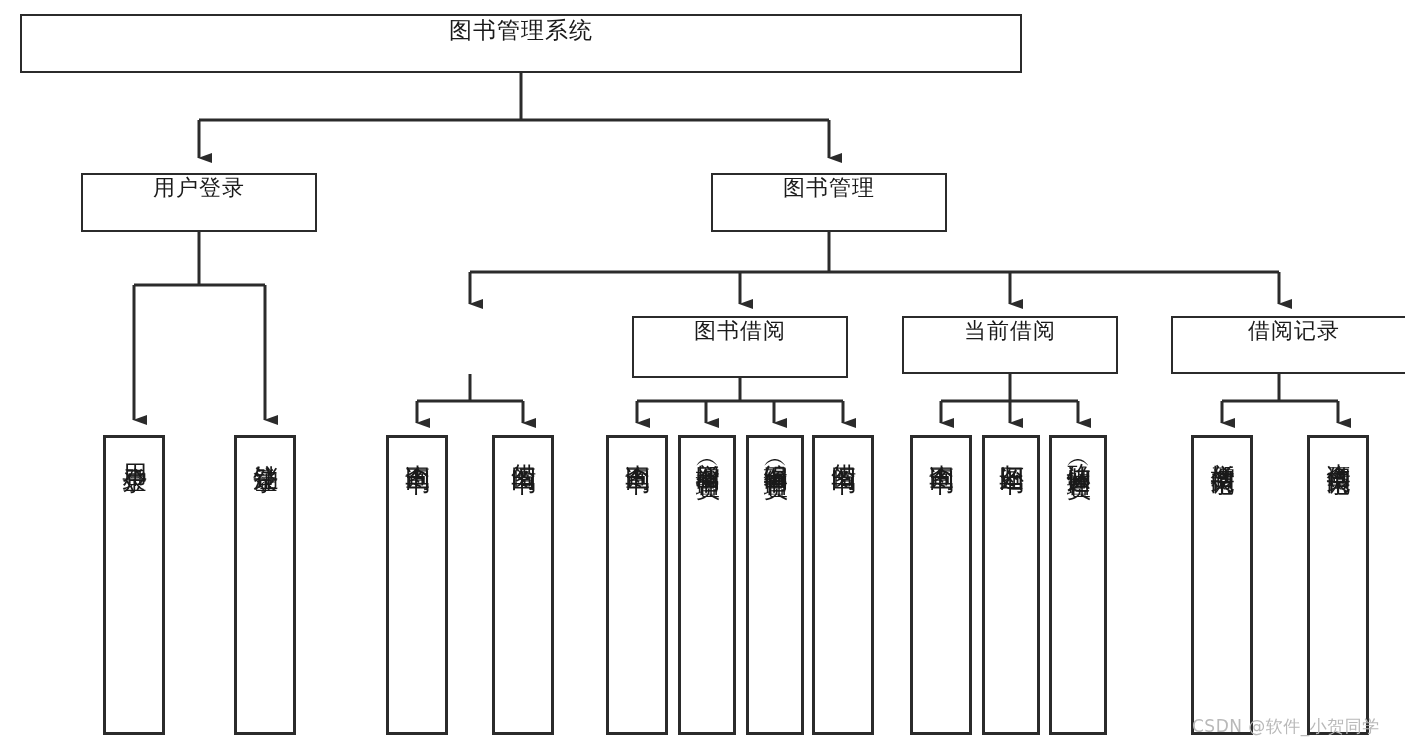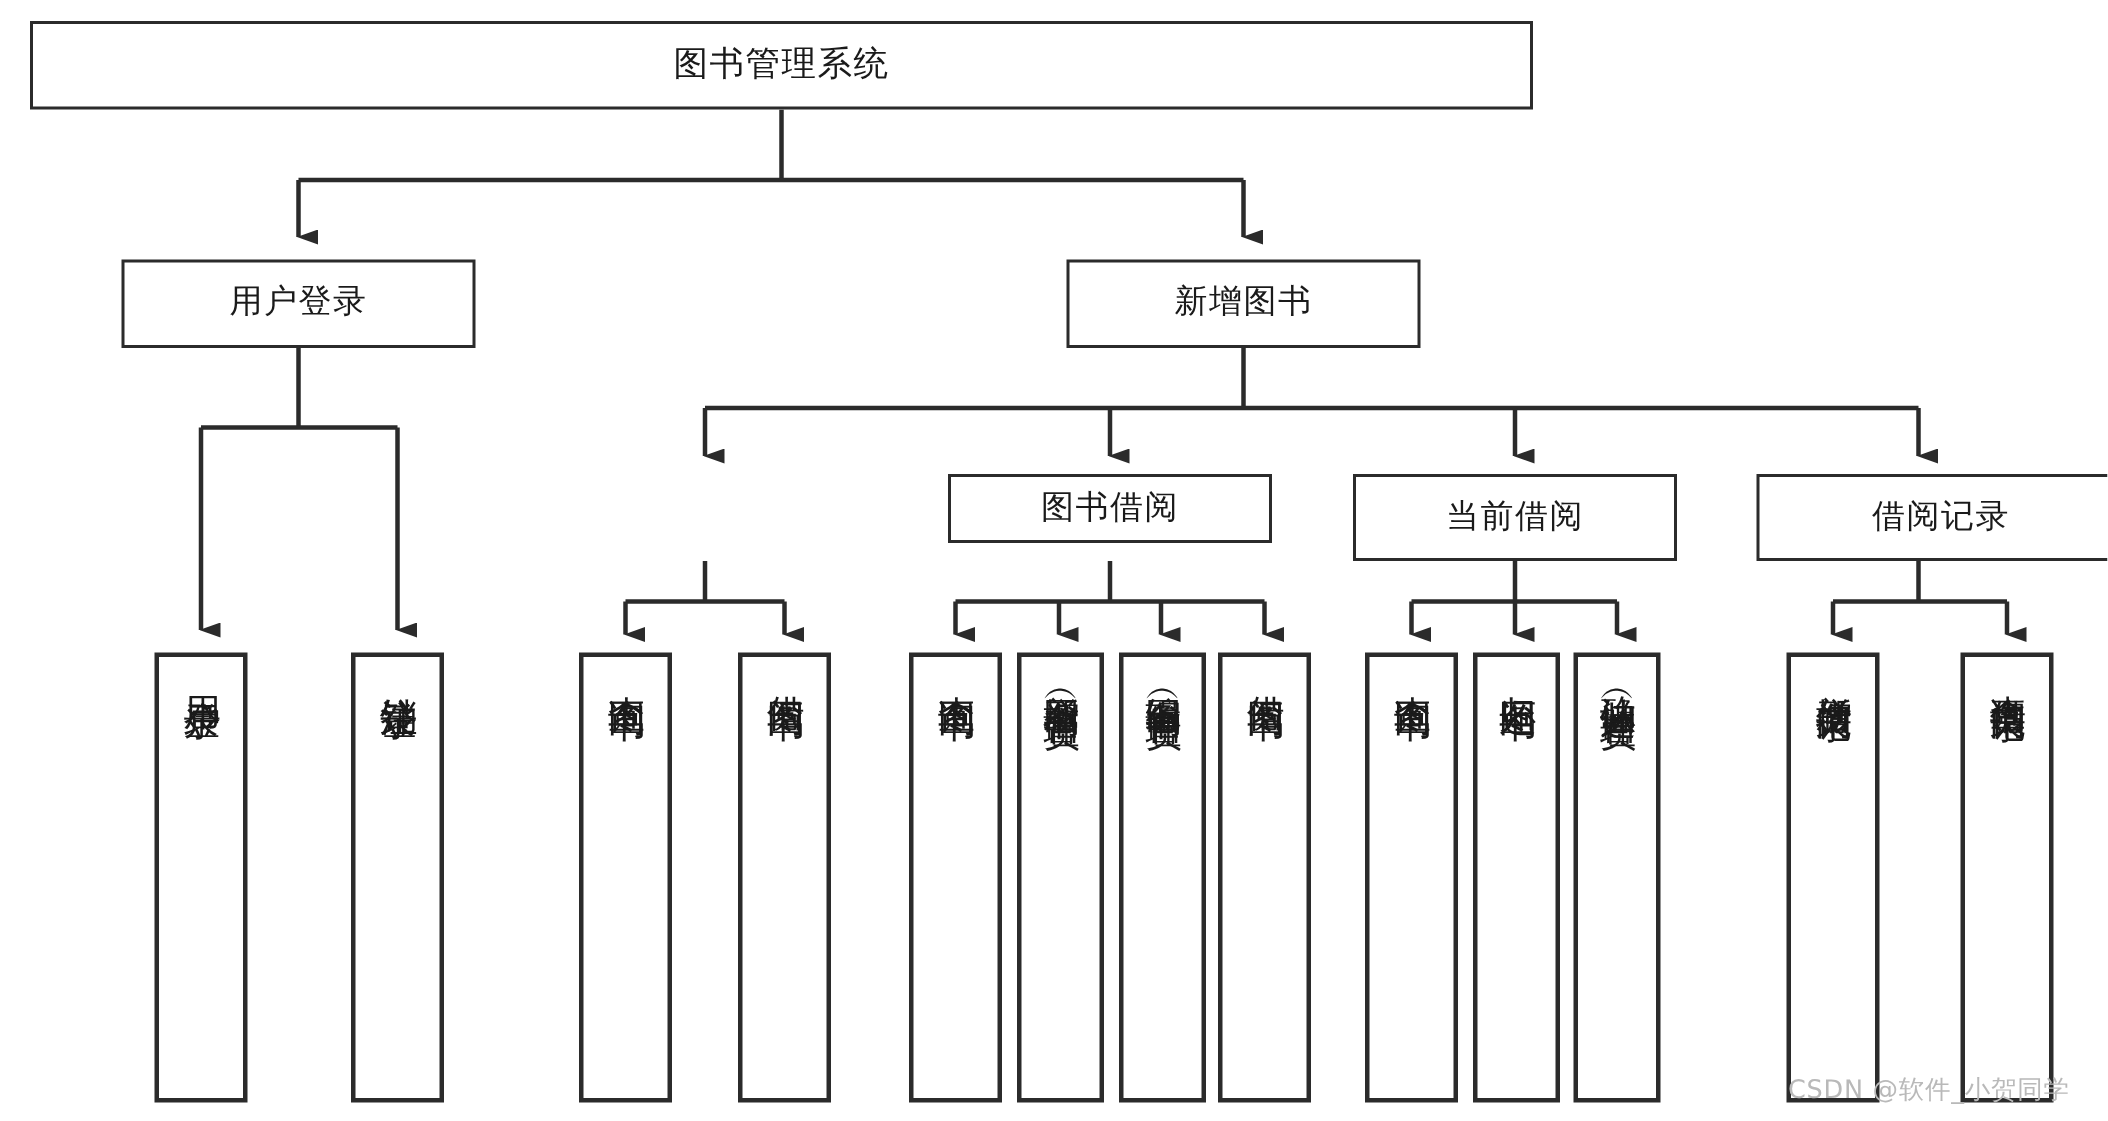--- a/index.html
+++ b/index.html
@@ -32,7 +32,7 @@
     background: #ffffff;
     border: 2px solid #2b2b2b;
     display: flex;
-    align-items: center;
+    align-items: flex-start;
     justify-content: center;
     color: #1a1a1a;
     z-index: 3;

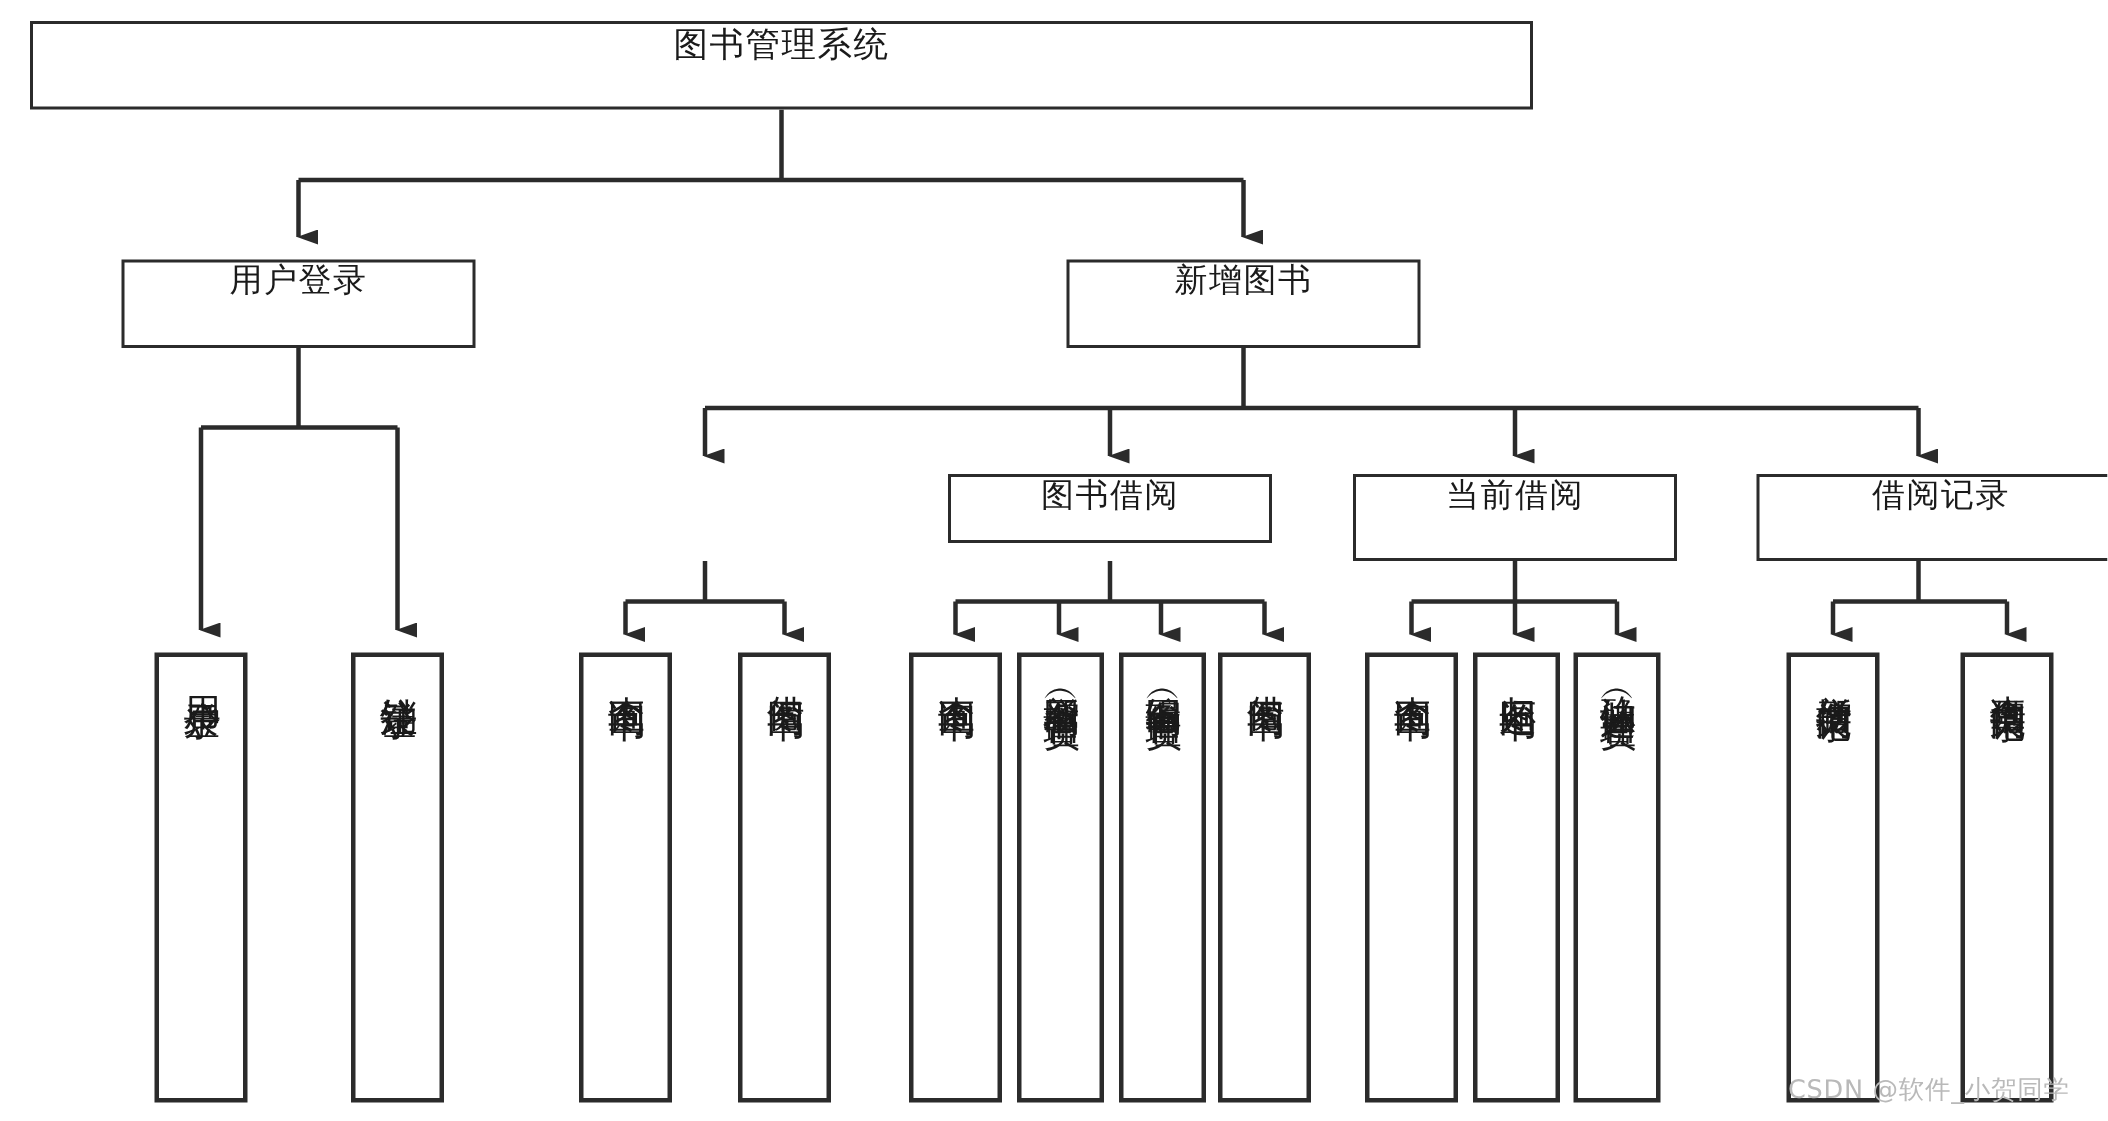--- a/index.html
+++ b/index.html
@@ -149,7 +149,7 @@
   </div>
 
   <div class="node horiz" style="left:711px; top:173px; width:236px; height:59px;">
-    <span class="label">新增图书</span>
+    <span class="label">图书管理</span>
   </div>
 
 

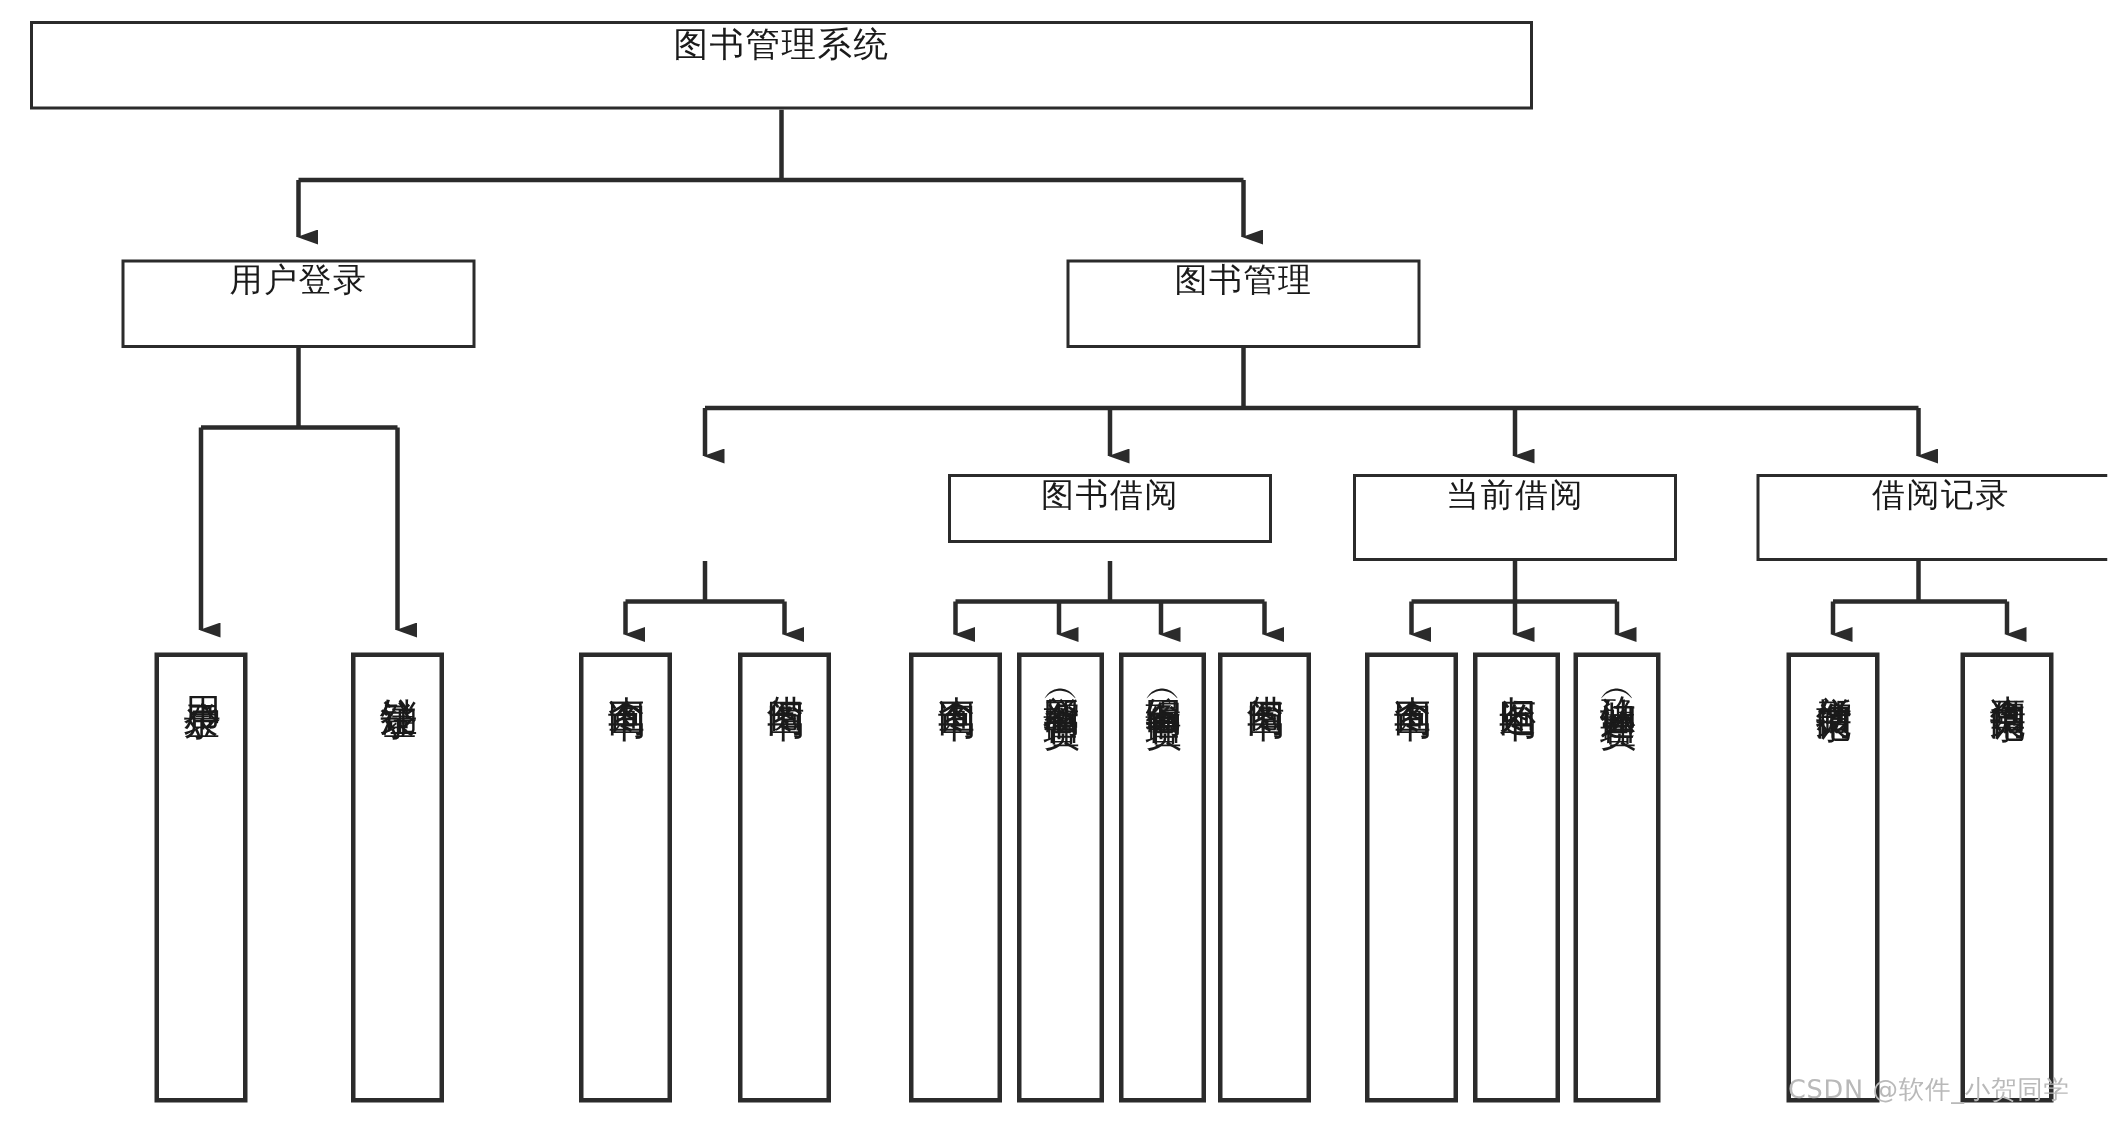--- a/index.html
+++ b/index.html
@@ -153,7 +153,7 @@
   </div>
 
 
-  <div class="node horiz" style="left:632px; top:316px; width:216px; height:46px;">
+  <div class="node horiz" style="left:632px; top:316px; width:216px; height:62px;">
     <span class="label">图书借阅</span>
   </div>
 

